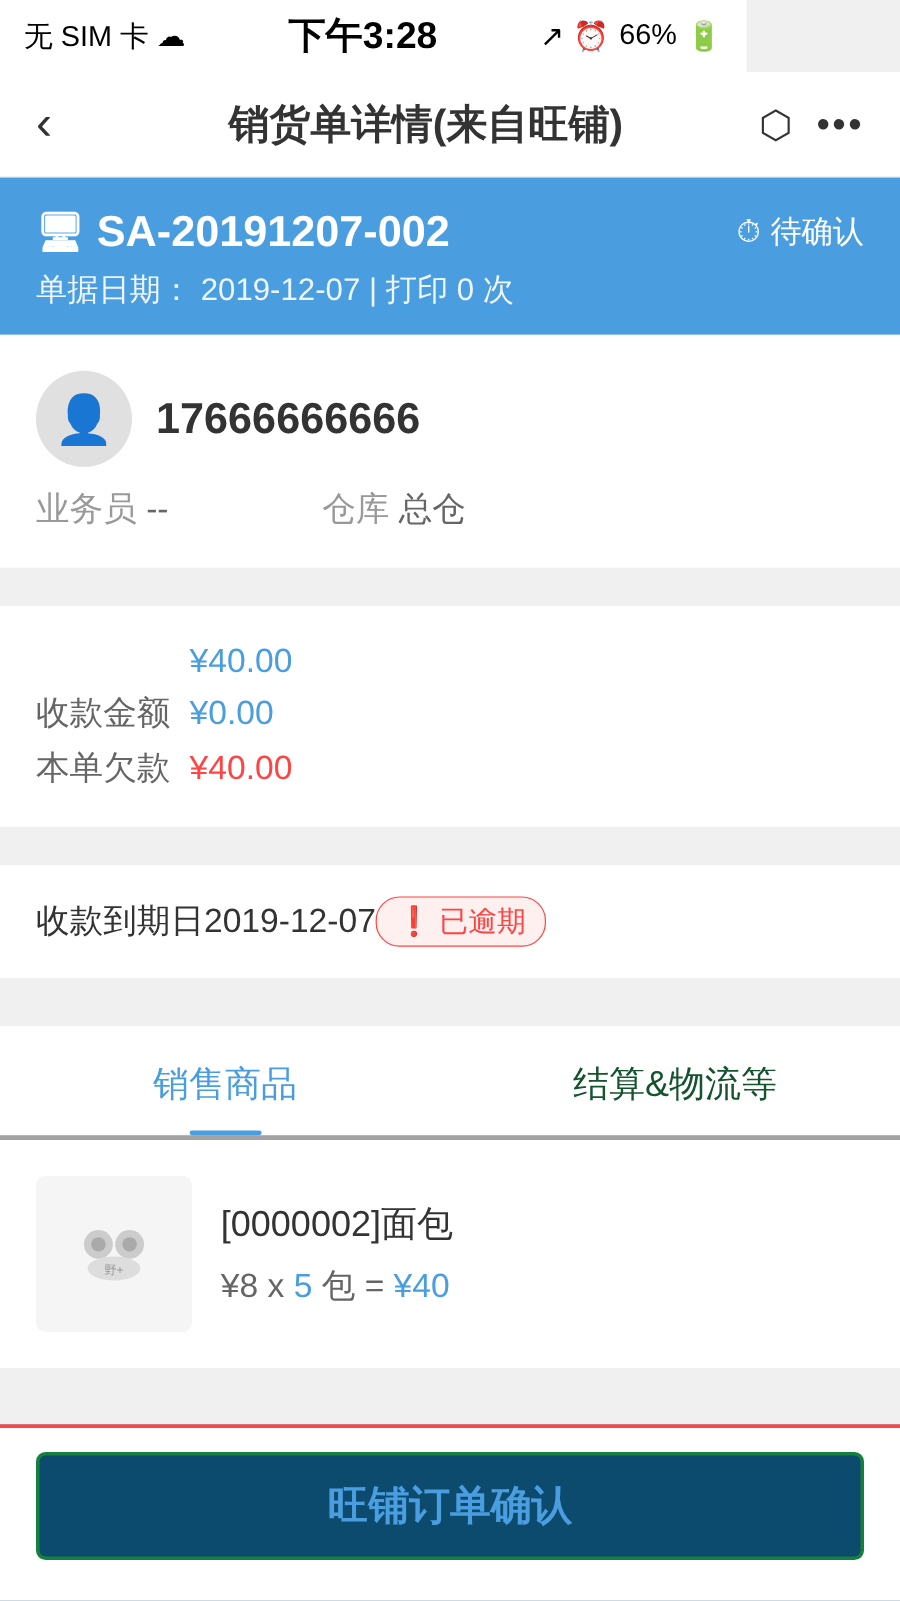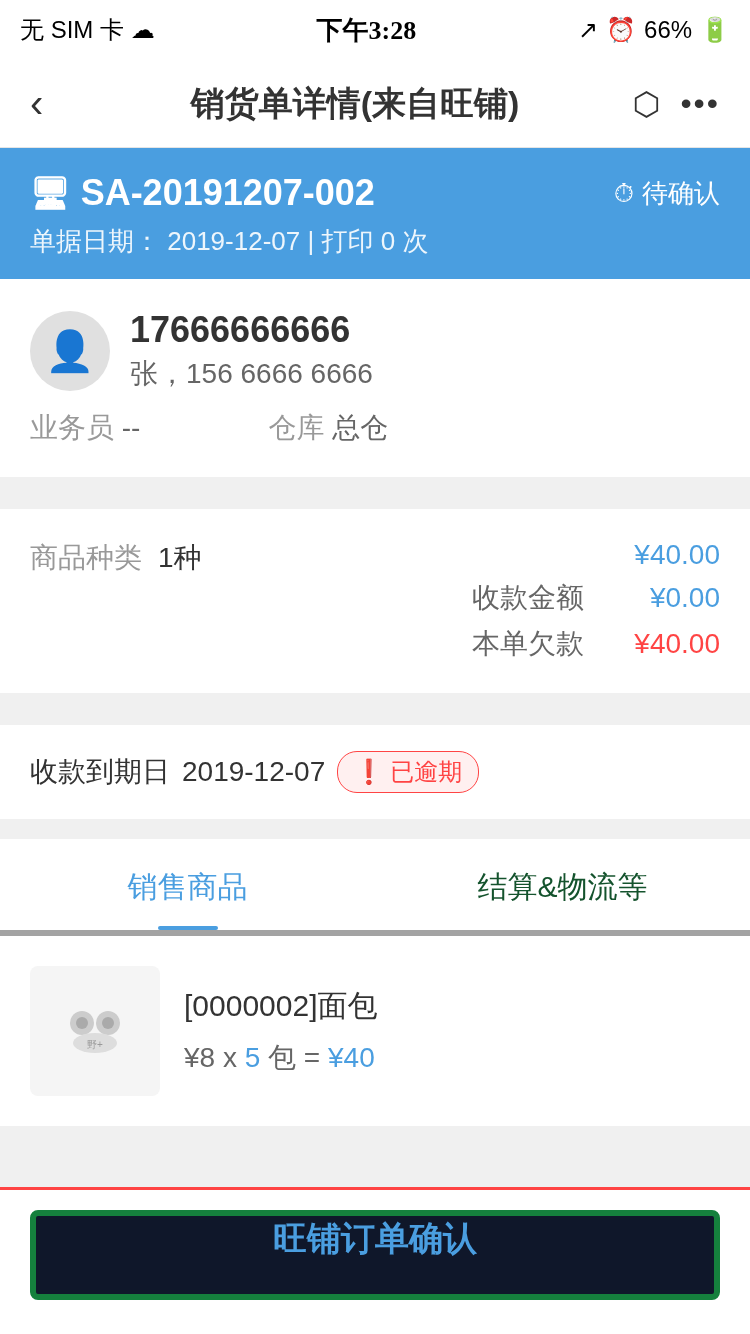--- a/index.html
+++ b/index.html
@@ -15,7 +15,7 @@
 
     
     .status-bar {
-      width: 750px;
+      width: 622px;
       height: 60px;
       background: #fff;
       display: flex;

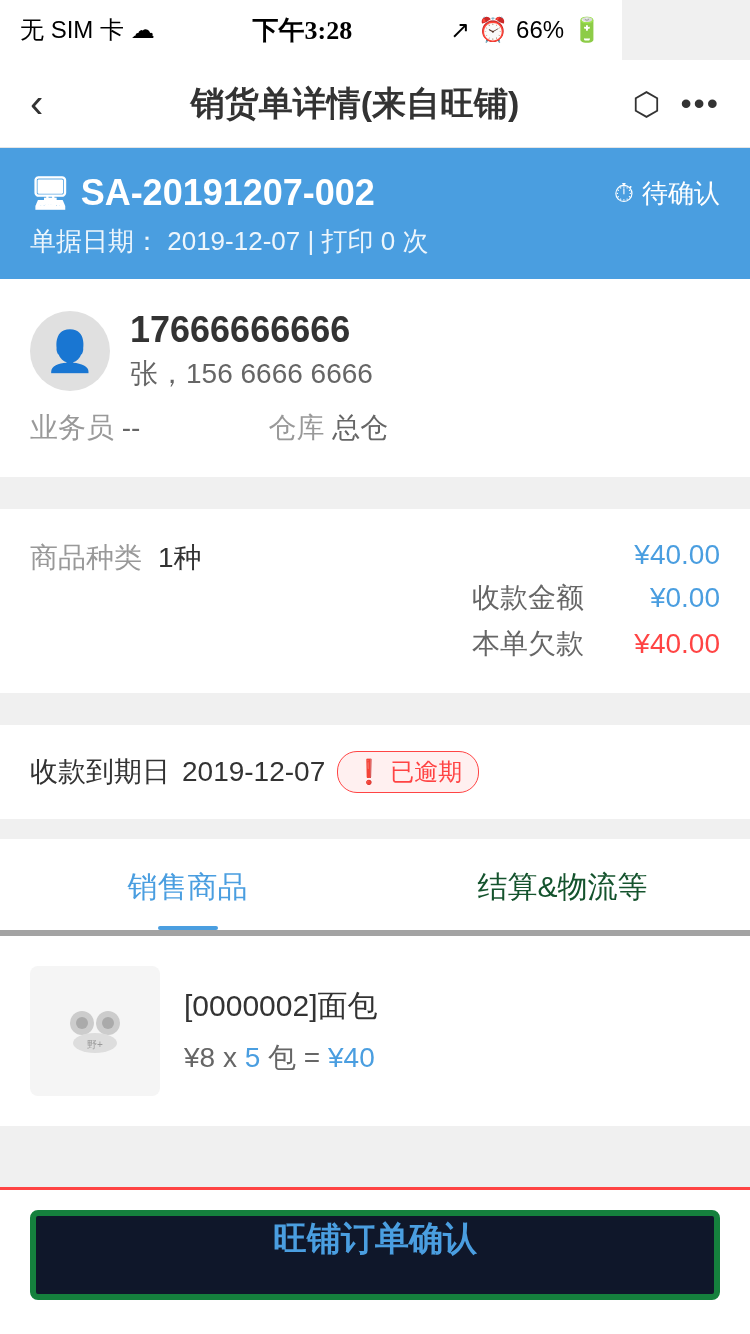--- a/index.html
+++ b/index.html
@@ -32,8 +32,7 @@
     }
     .status-bar-center {
       font-weight: 600;
-      font-size: 26px;
-      font-family: Liberation Serif, serif;
+      font-size: 31px;
     }
     .status-bar-right {
       display: flex;

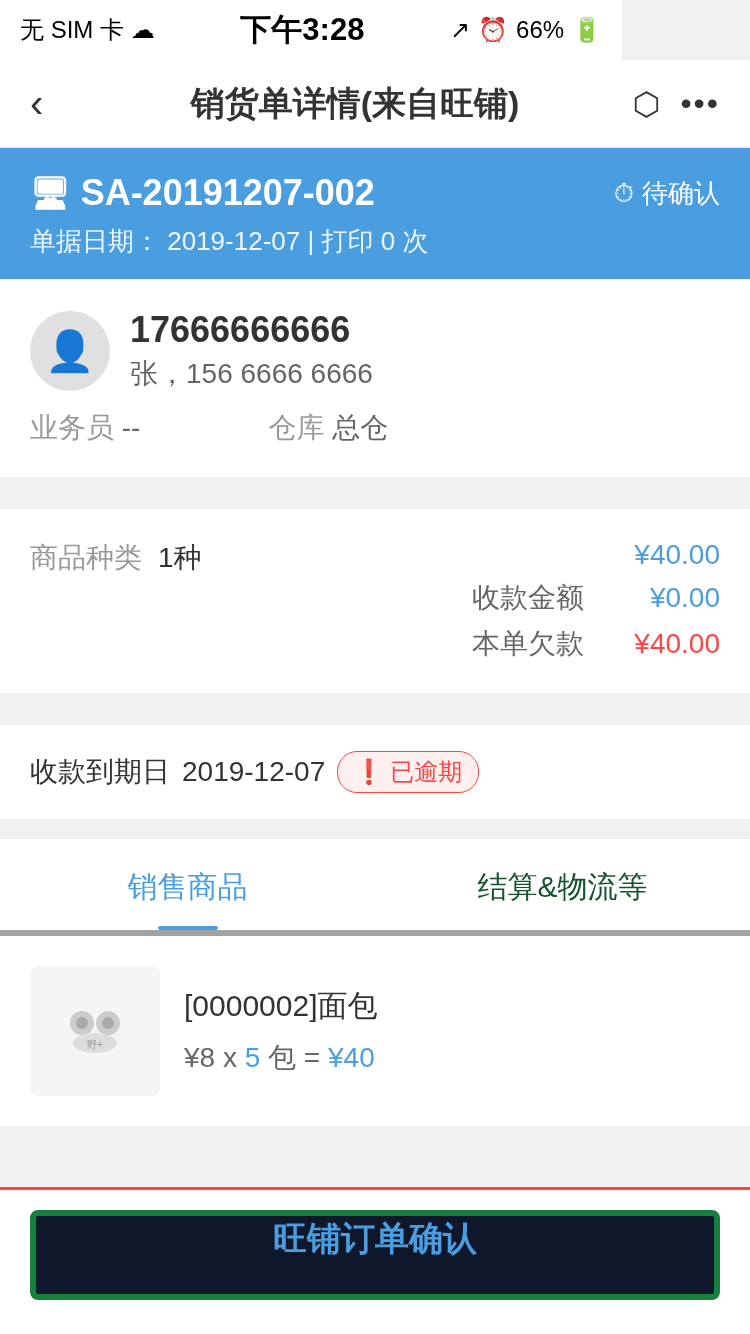--- a/index.html
+++ b/index.html
@@ -384,7 +384,6 @@
     </div>
     <div>
       <div class="customer-name">17666666666</div>
-      <div class="customer-sub">张，156 6666 6666</div>
     </div>
   </div>
   <div class="customer-meta">

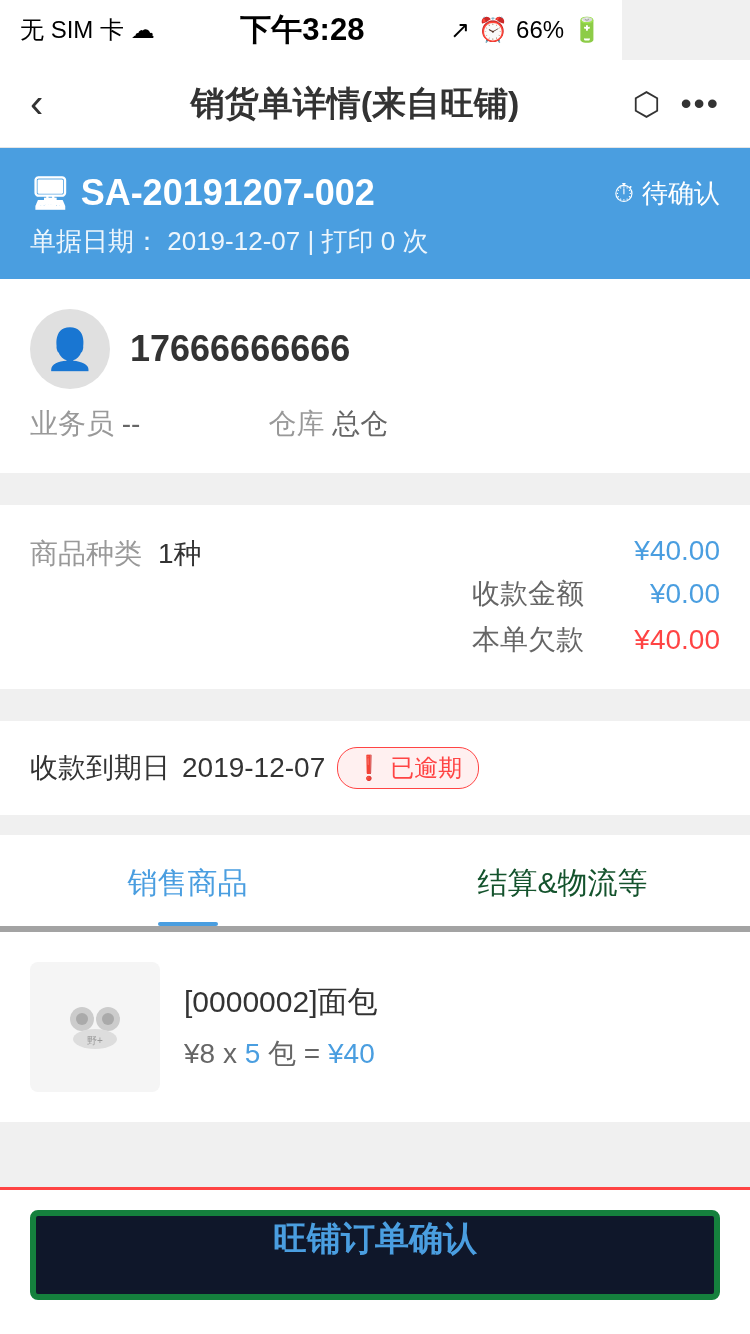--- a/index.html
+++ b/index.html
@@ -403,10 +403,6 @@
 <div class="divider"></div>
 
 <div class="summary-section">
-  <div class="summary-left">
-    <span class="summary-label">商品种类</span>
-    <span class="summary-value">1种</span>
-  </div>
   <div class="summary-right">
     <div class="summary-row">
       <span class="money-value">¥40.00</span>

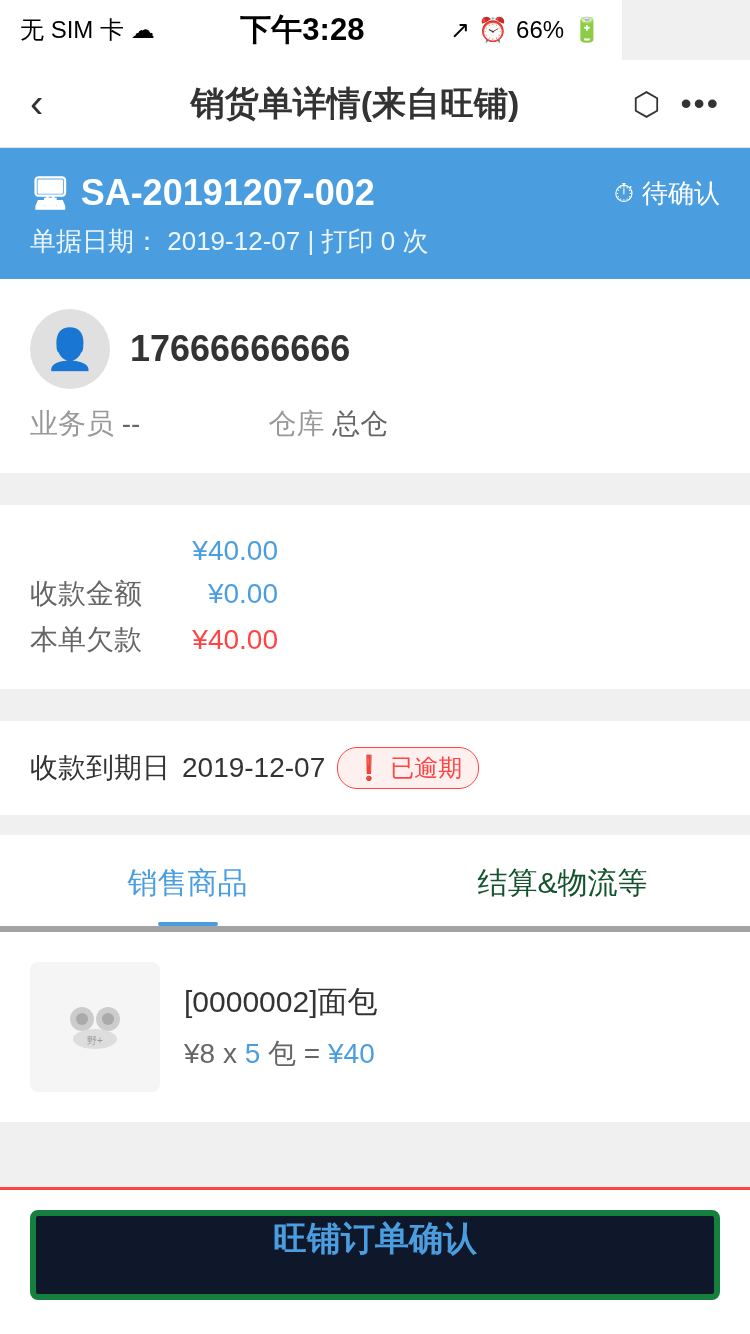--- a/index.html
+++ b/index.html
@@ -192,7 +192,7 @@
     .money-value {
       color: #4a9ee0;
       min-width: 120px;
-      text-align: right;
+      text-align: left;
     }
     .money-value.red {
       color: #f44;

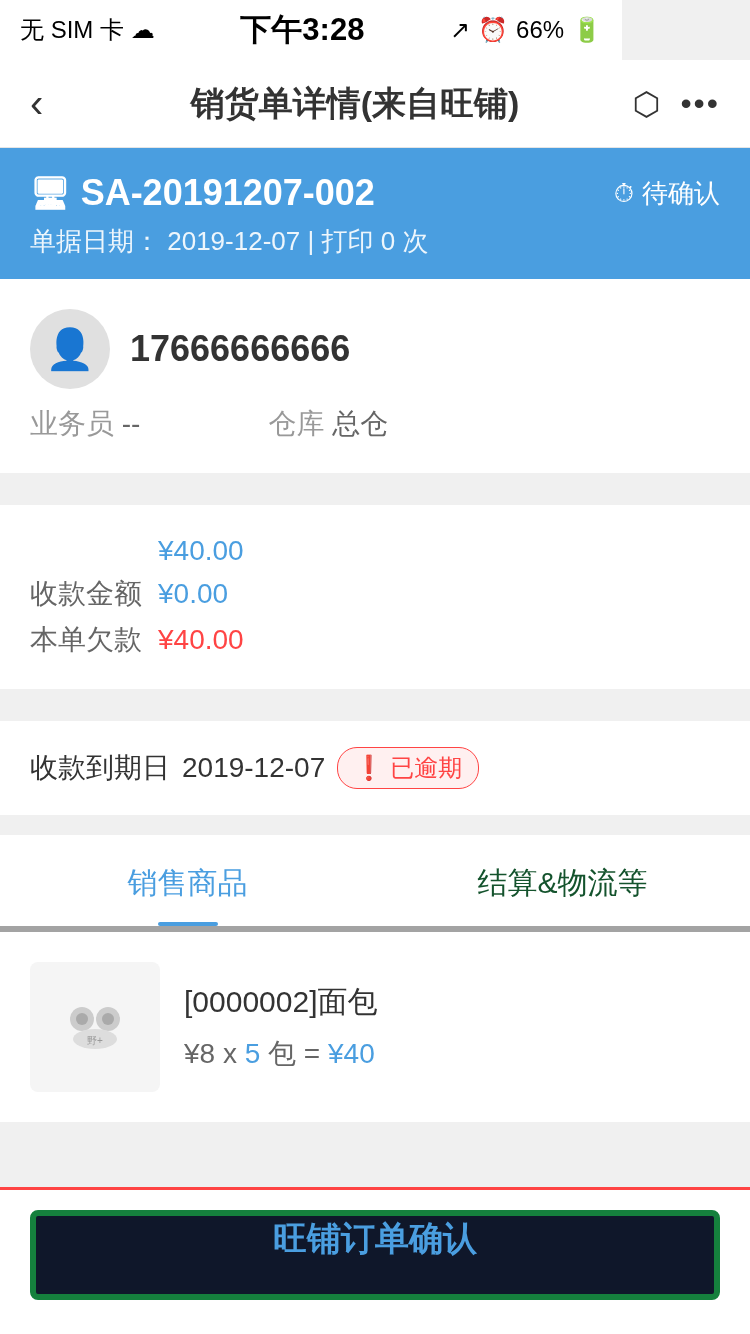--- a/index.html
+++ b/index.html
@@ -202,12 +202,11 @@
     .due-section {
       background: #fff;
       padding: 26px 30px;
-      margin-bottom: 4px;
-      font-size: 28px;
-      color: #333;
-      display: flex;
-      align-items: center;
-      gap: 12px;
+      margin-bottom: 24px;
+      font-size: 28px;
+      color: #333;
+      display: flex;
+      align-items: center;
     }
     .overdue-badge {
       background: #fff0f0;

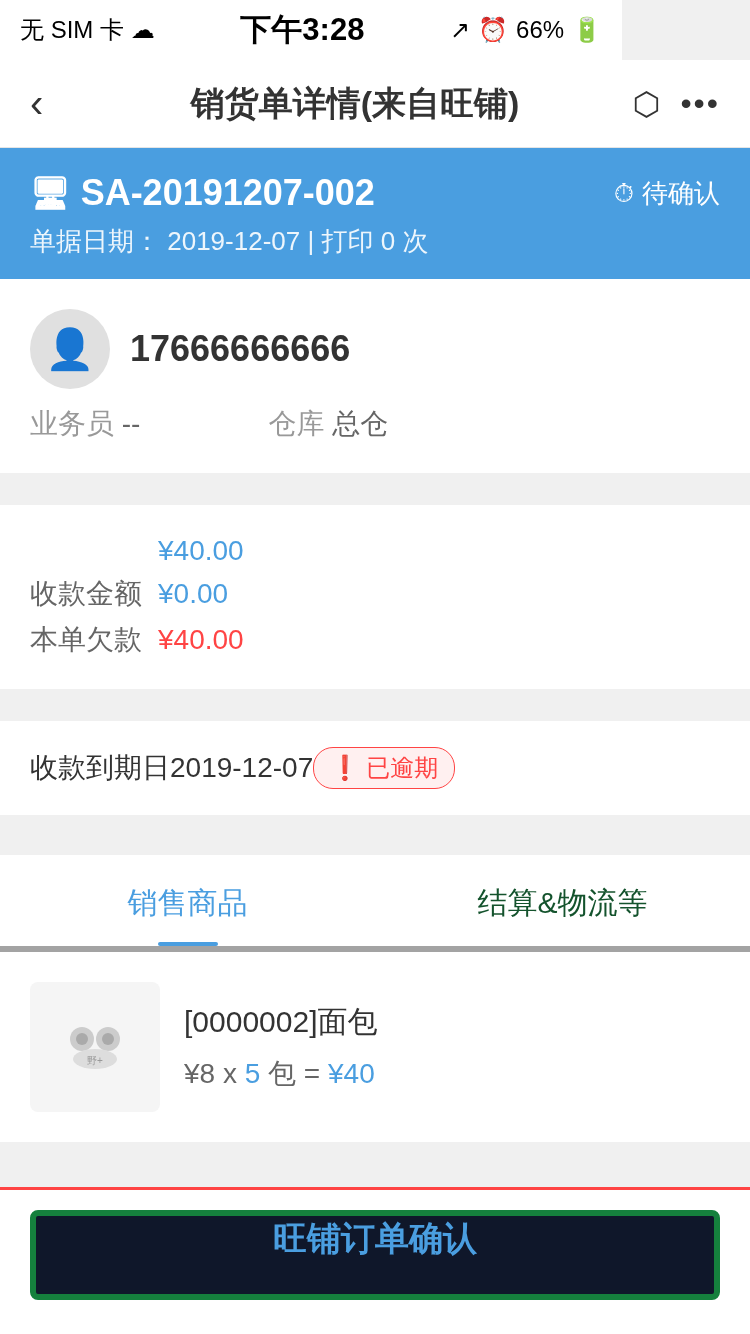--- a/index.html
+++ b/index.html
@@ -227,7 +227,7 @@
     }
     .tabs-row {
       display: flex;
-      border-bottom: 6px solid #a3a3a3;
+      border-bottom: 4px solid #a3a3a3;
     }
     .tab-item {
       flex: 1;

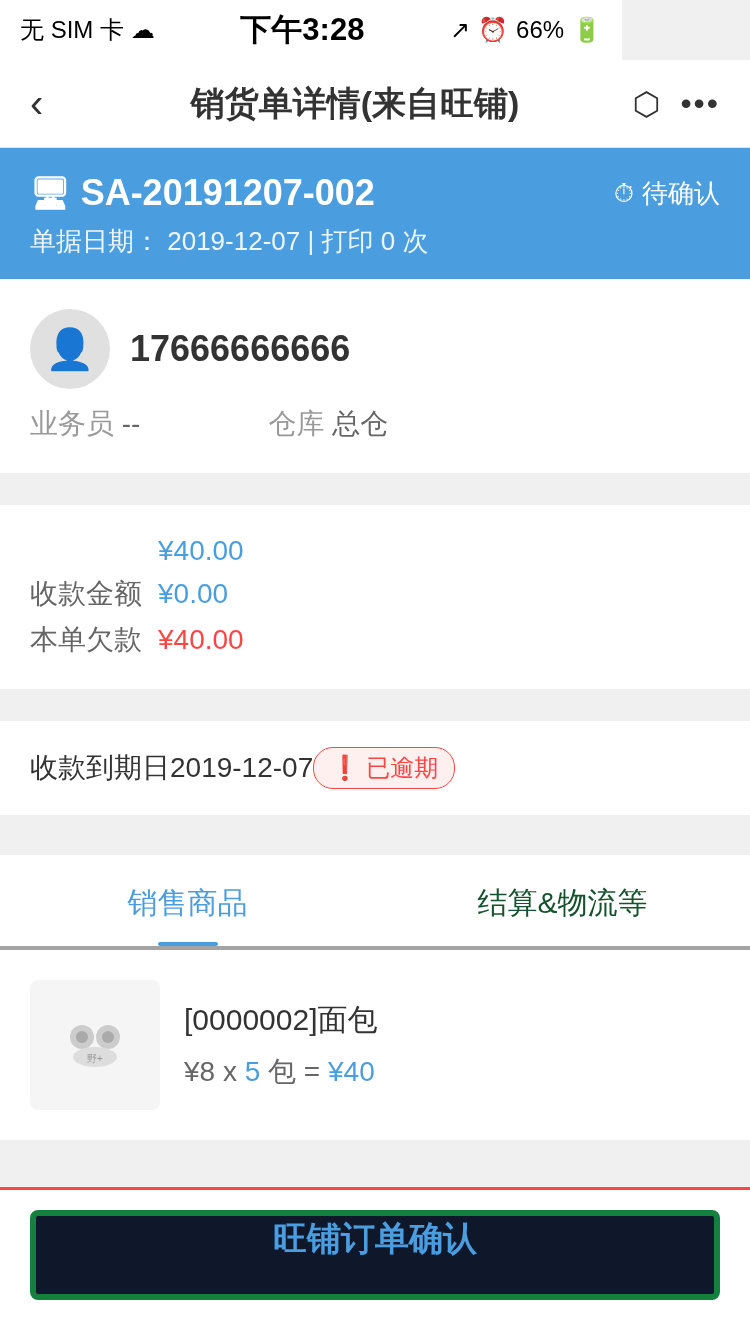--- a/index.html
+++ b/index.html
@@ -314,15 +314,15 @@
     .confirm-btn {
       width: 100%;
       height: 90px;
-      background: #0f172a;
-      border: 6px solid #15803d;
+      background: #0c4a6e;
+      border: 3px solid #15803d;
       border-radius: 8px;
       font-size: 34px;
       color: #4a9ee0;
       font-weight: 600;
       cursor: pointer;
       display: flex;
-      align-items: flex-start;
+      align-items: center;
       justify-content: center;
     }
 

